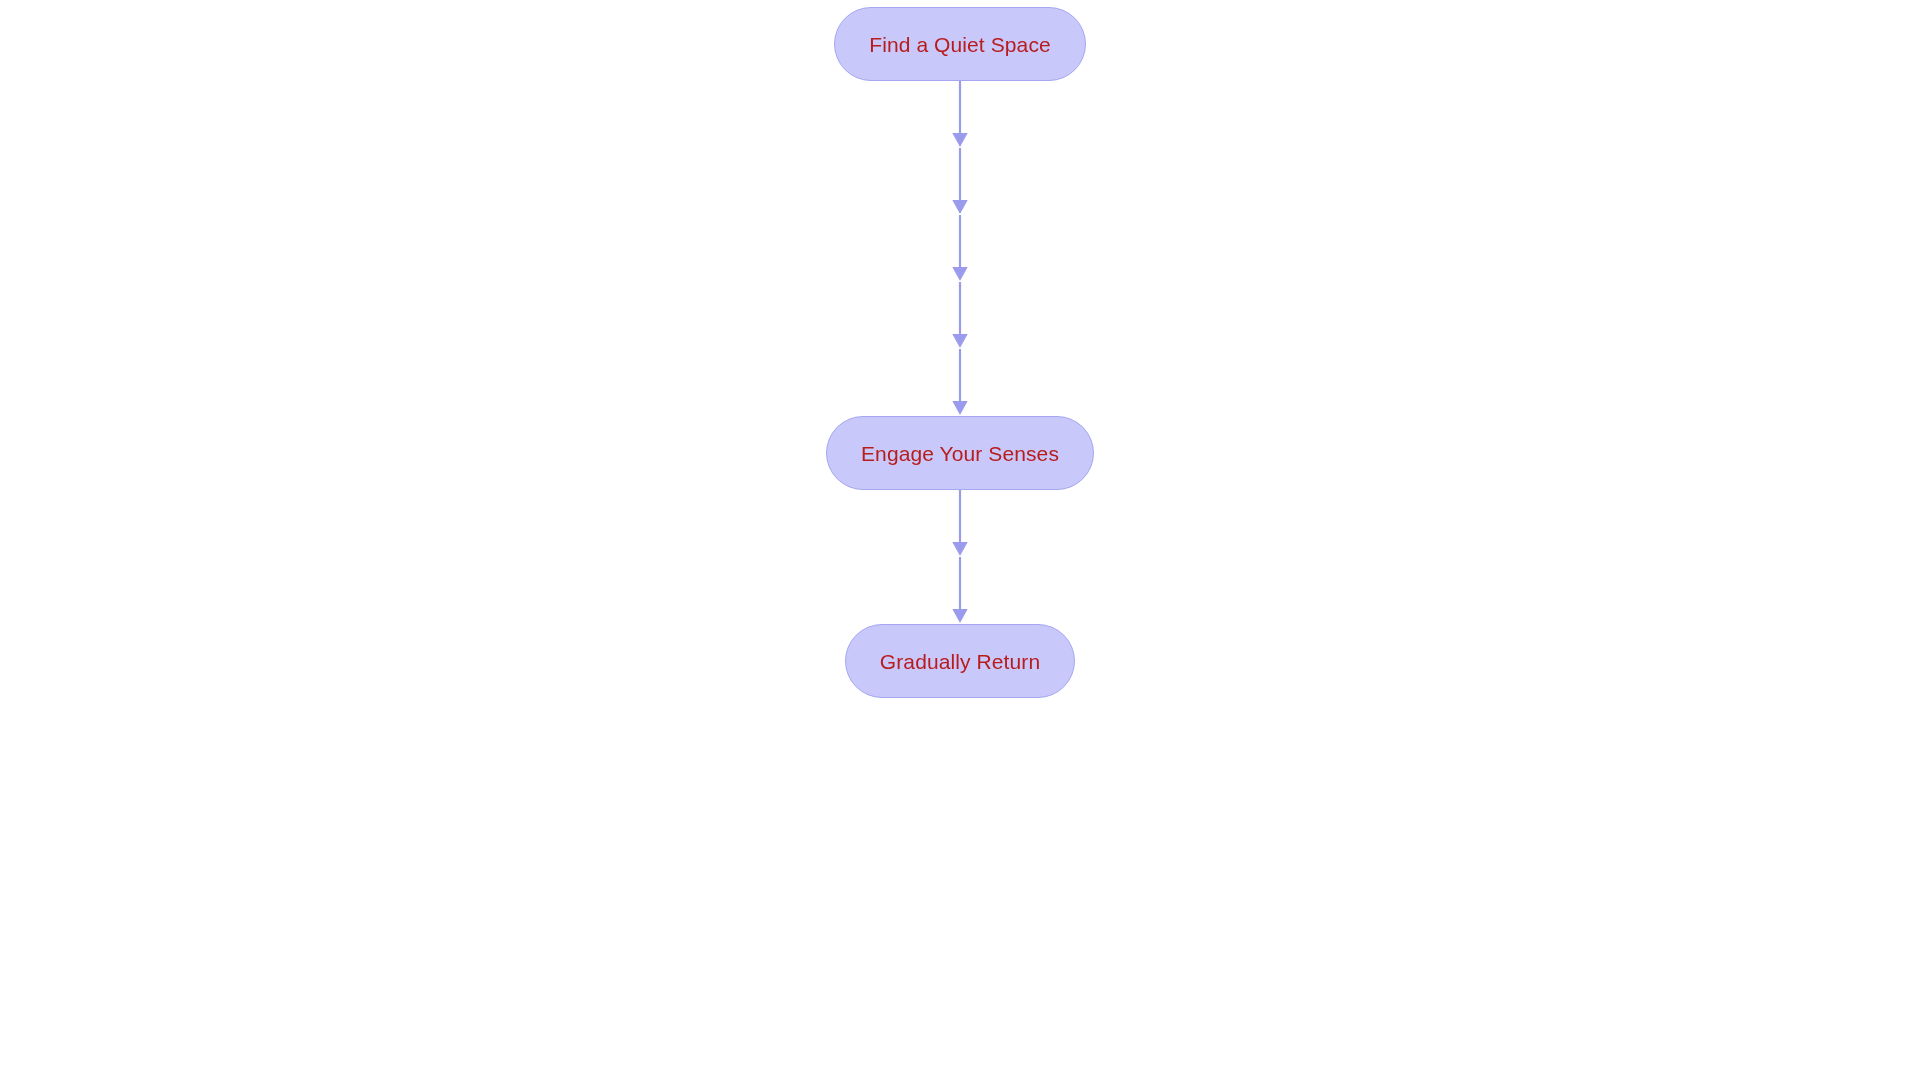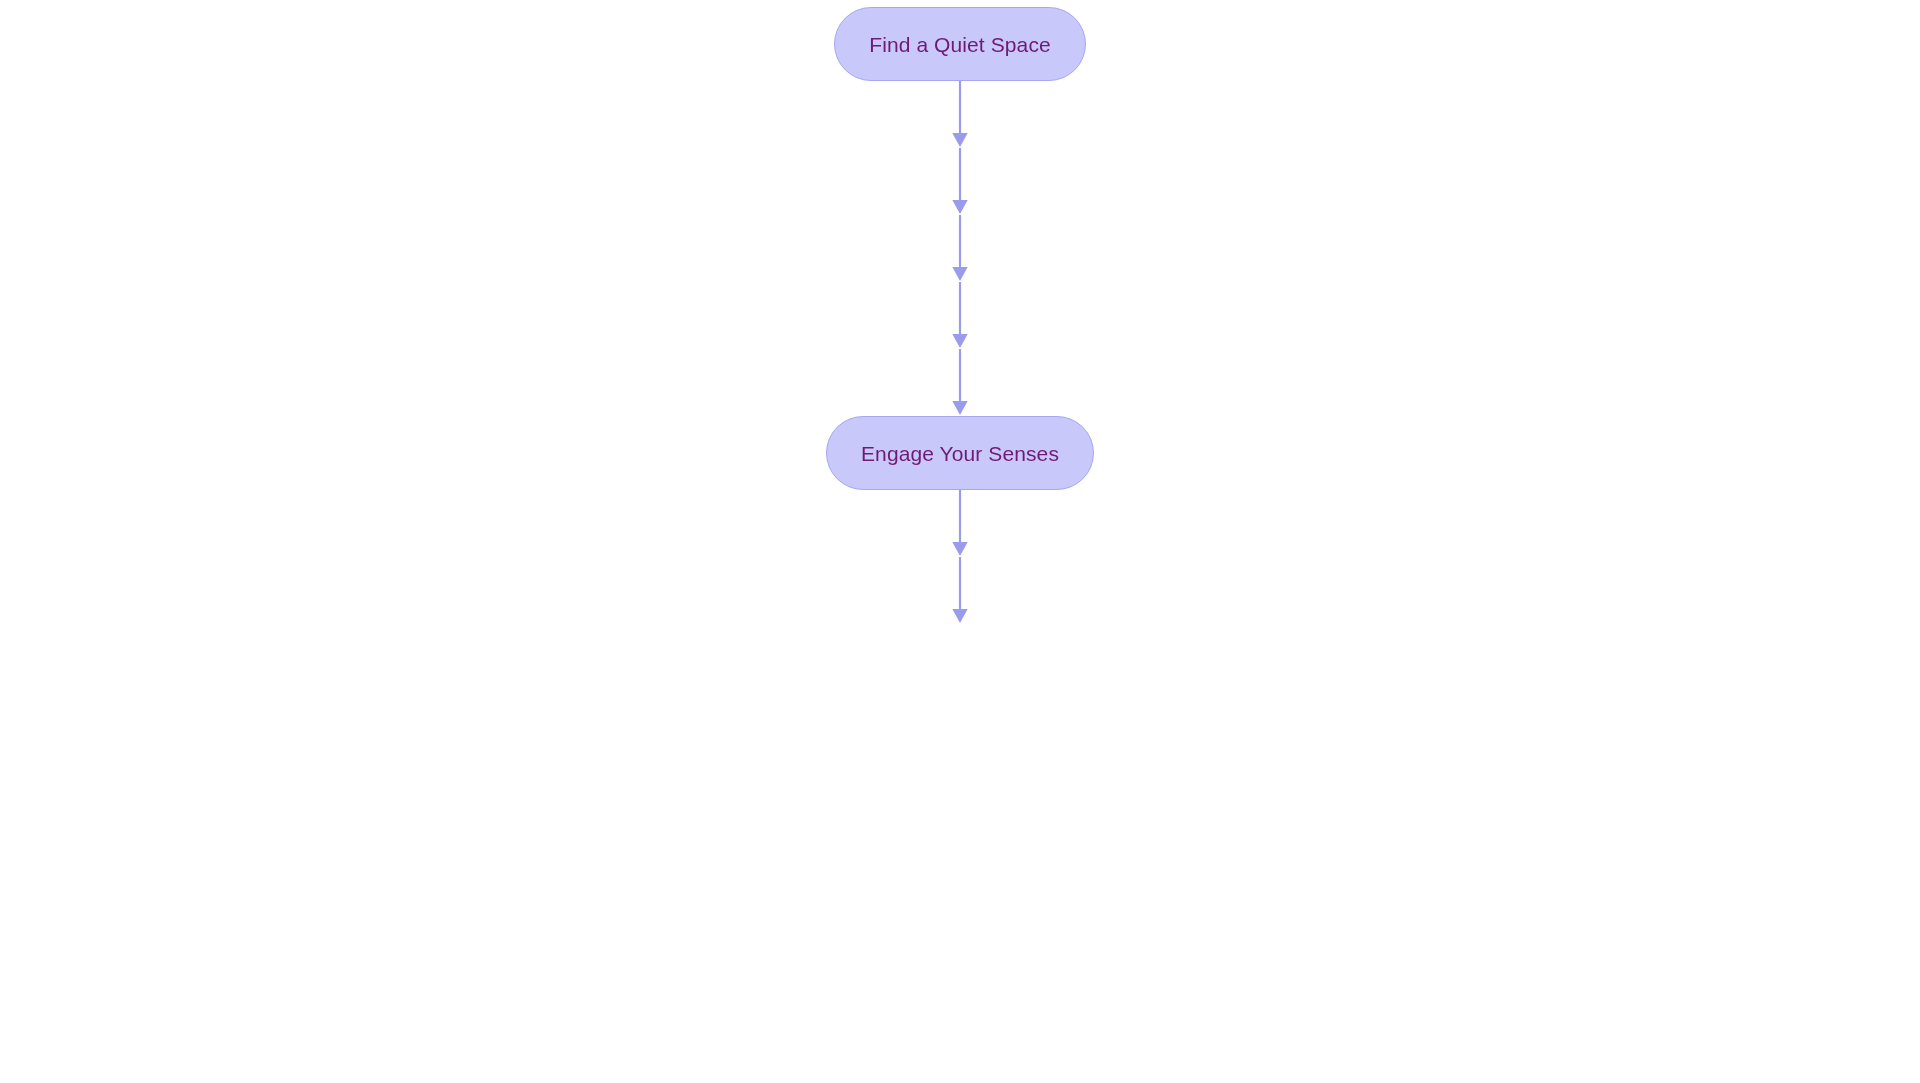--- a/index.html
+++ b/index.html
@@ -47,7 +47,7 @@
   }
 
   .flow-node-label {
-    color: #701a75;
+    color: #b91c1c;
     font-size: 21px;
     font-weight: 400;
     letter-spacing: 0.1px;

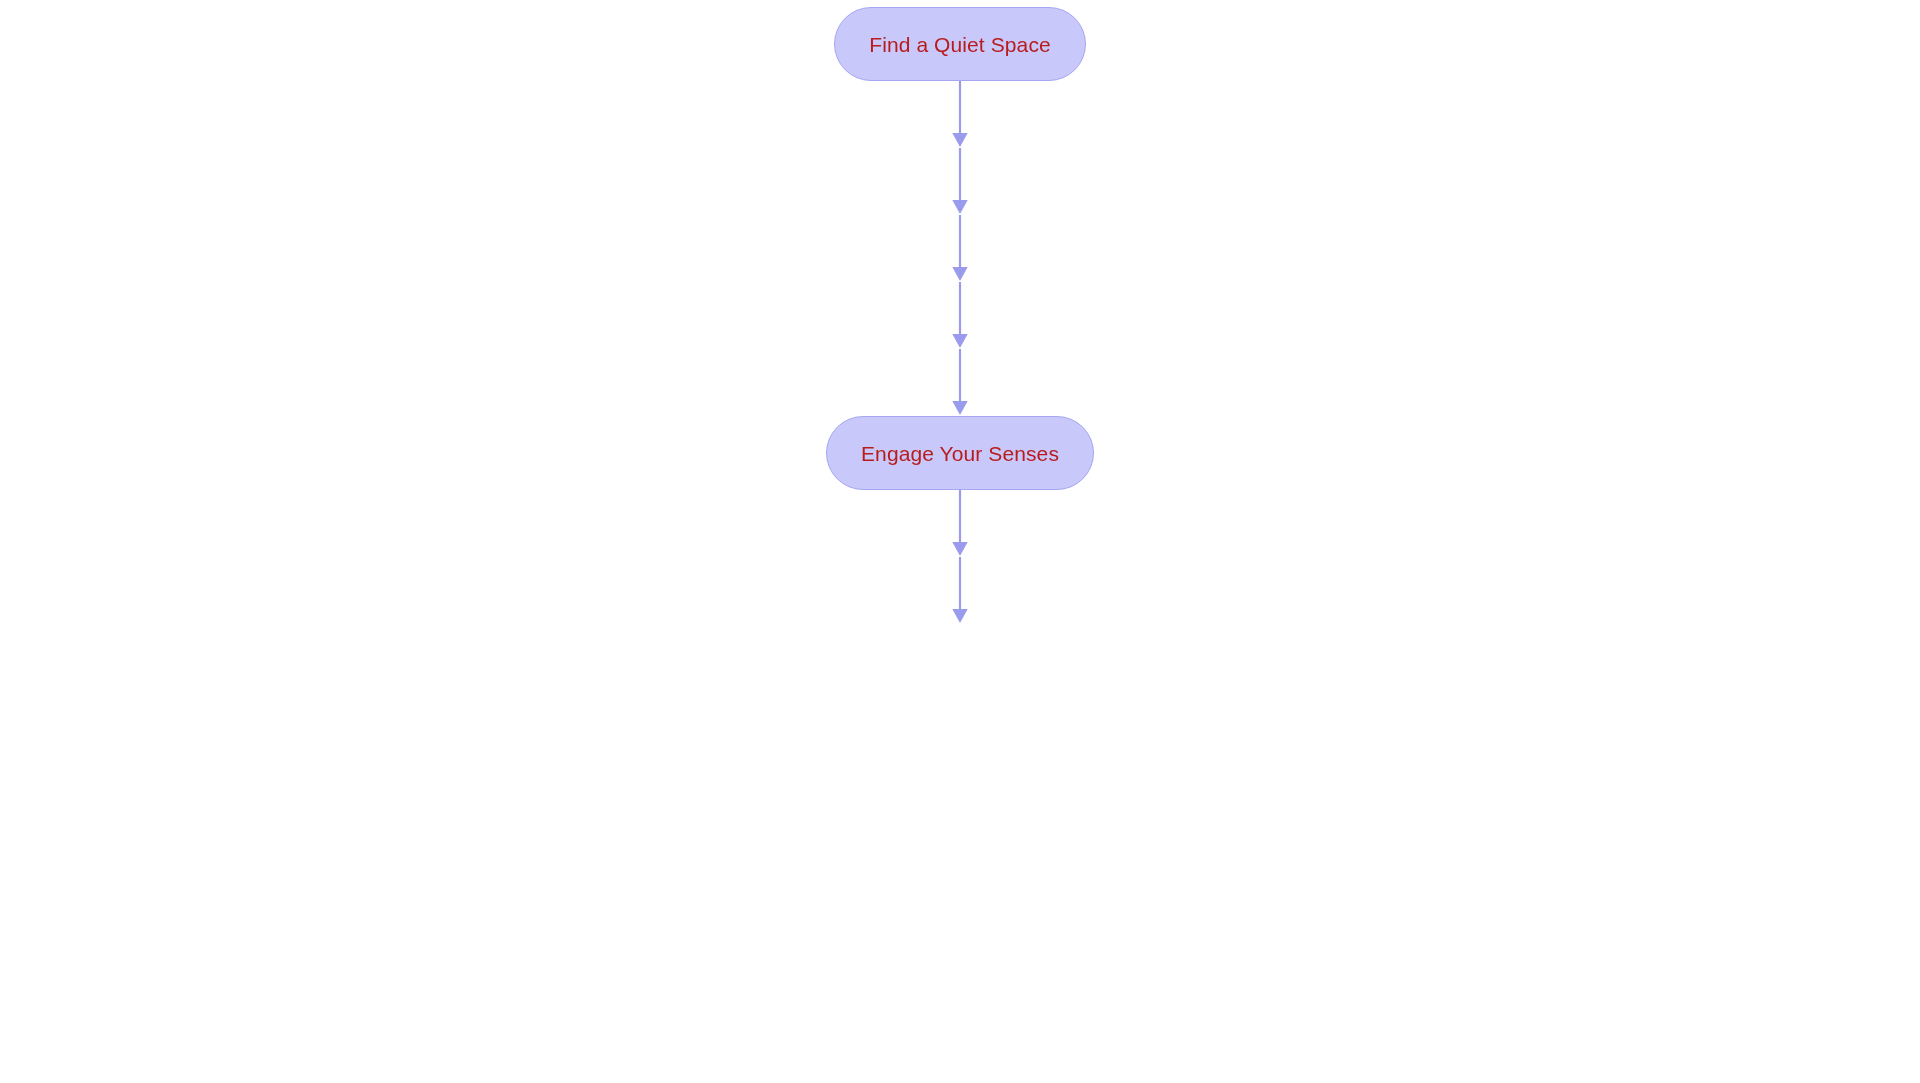--- a/index.html
+++ b/index.html
@@ -123,6 +123,9 @@
       <polygon points="12,66 4.3,52 19.7,52" fill="#9b9bee"></polygon>
     </svg>
 
+    <div class="flow-node">
+      <span class="flow-node-label">Gradually Return</span>
+    </div>
 
   </div>
 </div>

